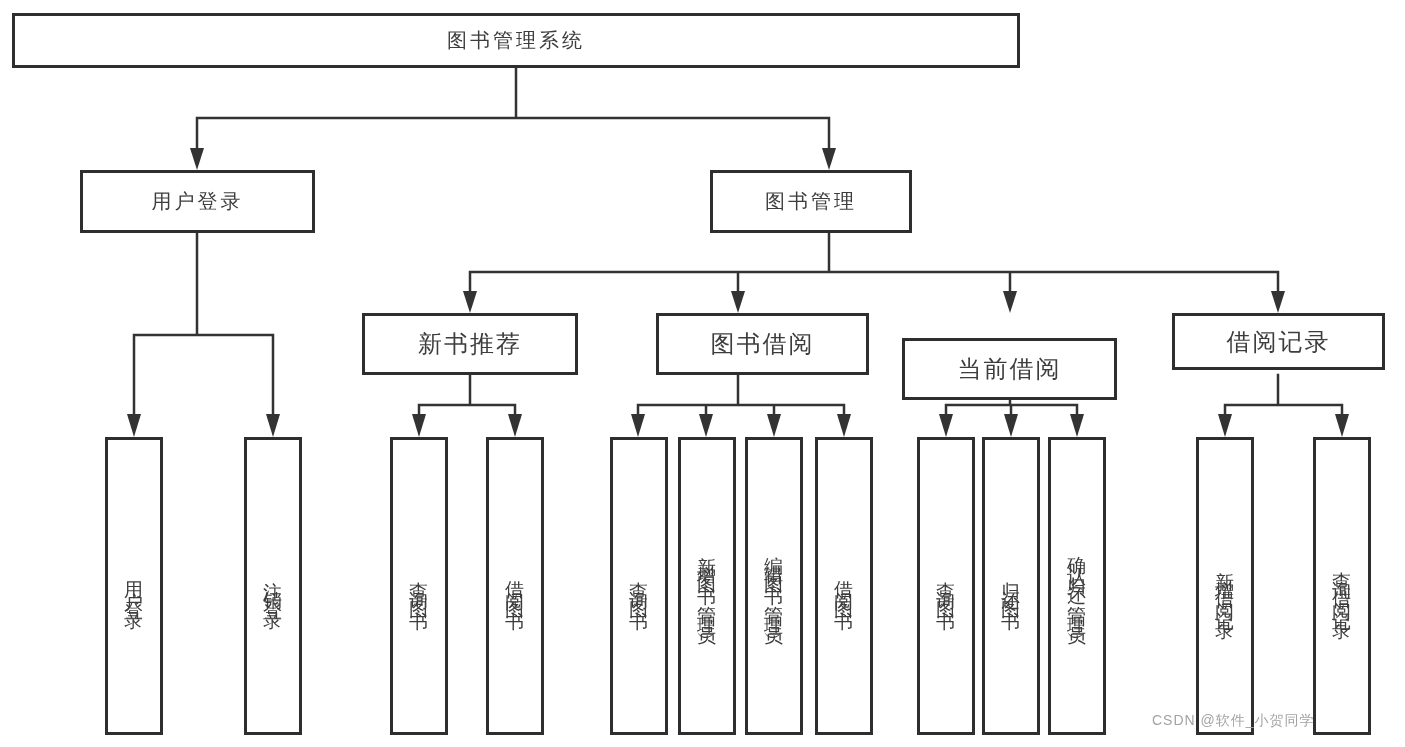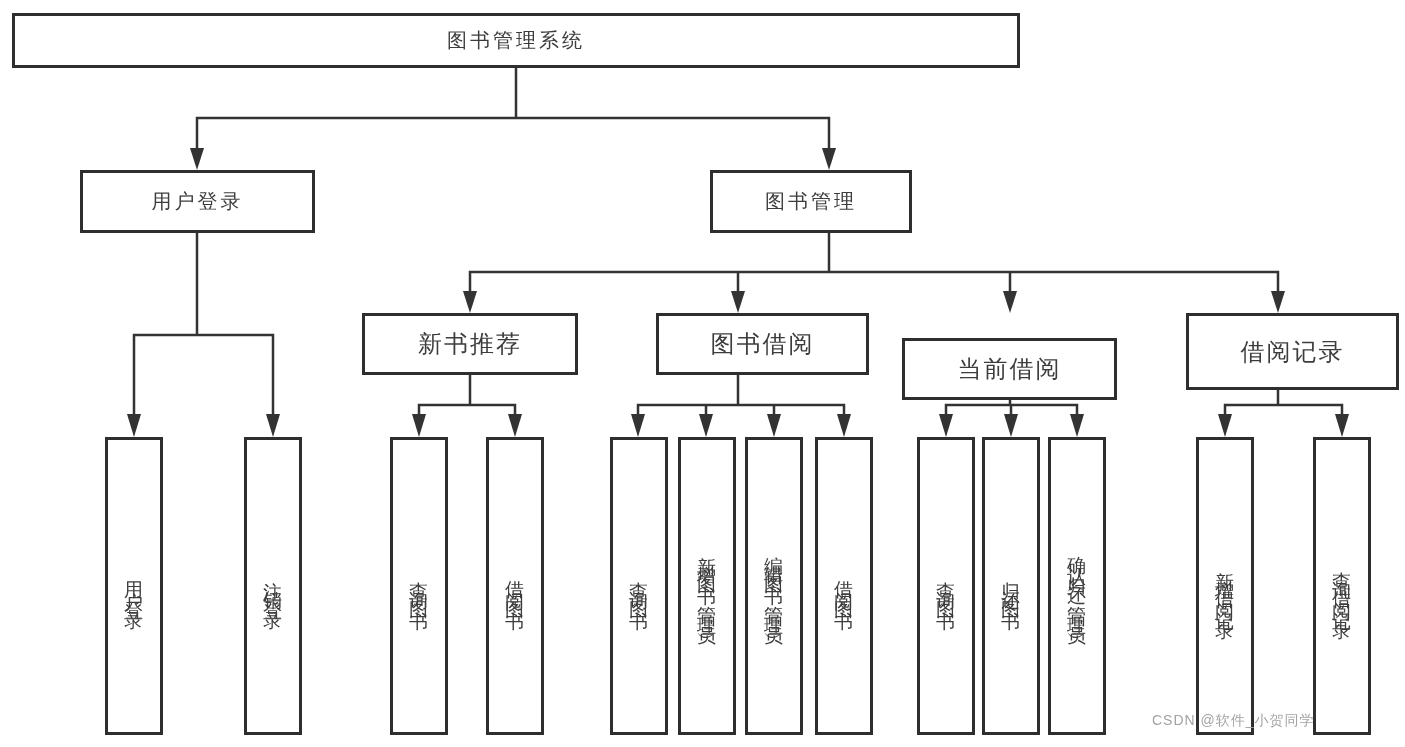--- a/index.html
+++ b/index.html
@@ -146,7 +146,7 @@
   <div class="node lvl3" style="left:902px; top:313px; width:215px; height:62px;margin-top:25px;">
     <span class="htext">当前借阅</span>
   </div>
-  <div class="node lvl3" style="left:1172px; top:313px; width:213px; height:77px;margin-left:14px;">
+  <div class="node lvl3" style="left:1172px; top:313px; width:213px; height:57px;">
     <span class="htext">借阅记录</span>
   </div>
 

